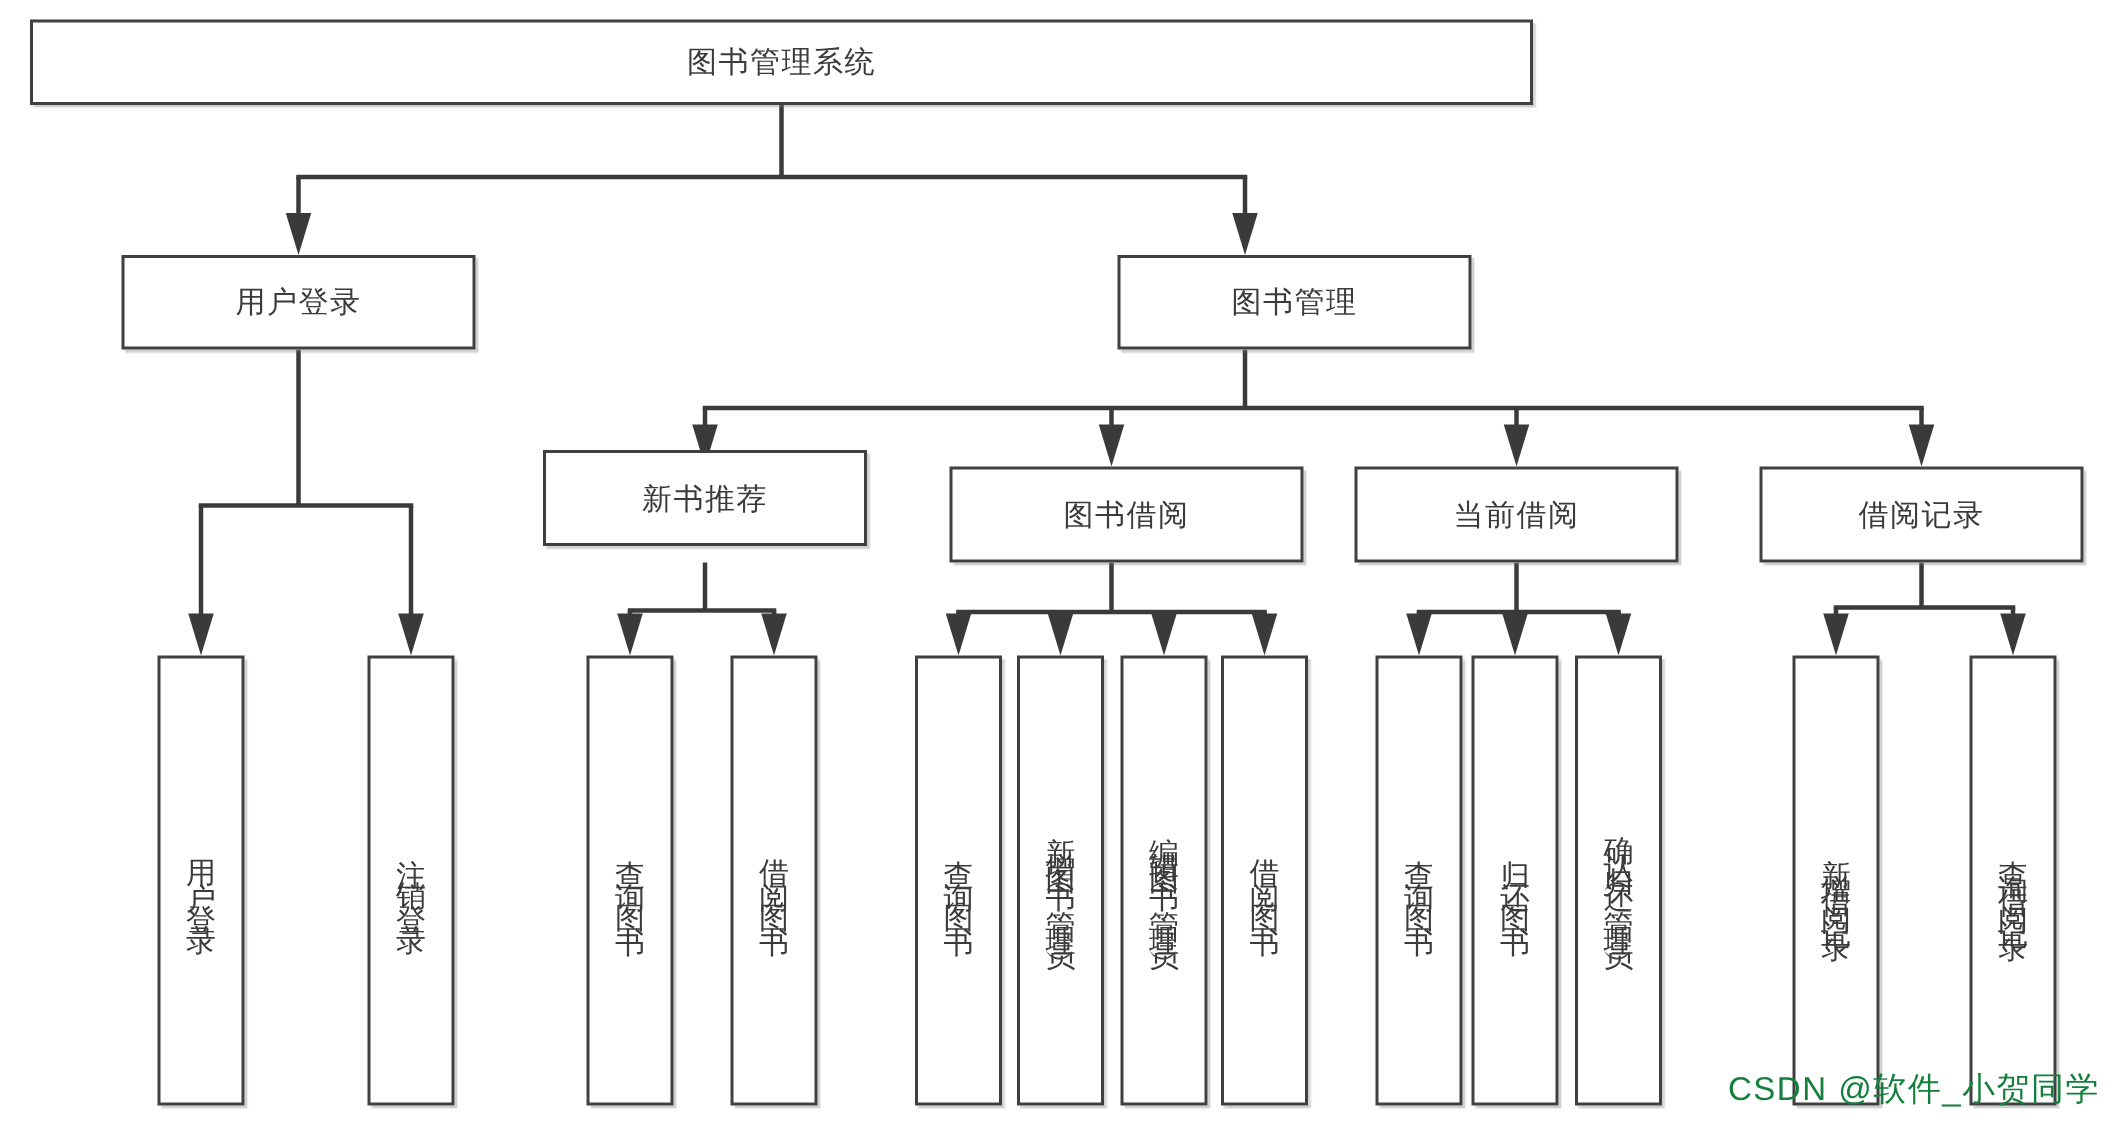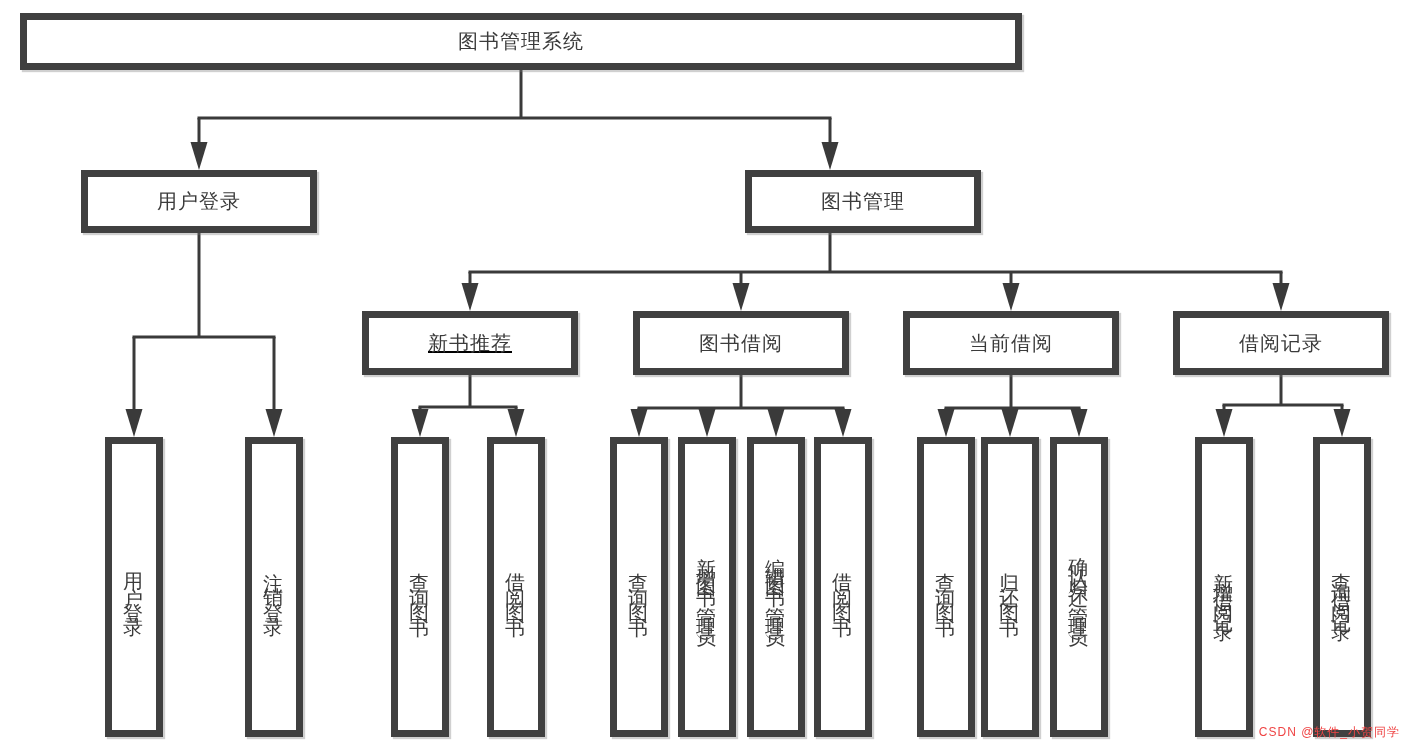--- a/index.html
+++ b/index.html
@@ -11,7 +11,7 @@
   #connectors { position:absolute; left:0; top:0; pointer-events:none; }
   .node {
     position:absolute; box-sizing:border-box;
-    border:7px solid #404040; background:#ffffff;
+    border:2px solid #404040; background:#ffffff;
     display:flex; align-items:center; justify-content:center;
     box-shadow:2px 2px 1px rgba(120,120,120,0.35);
   }

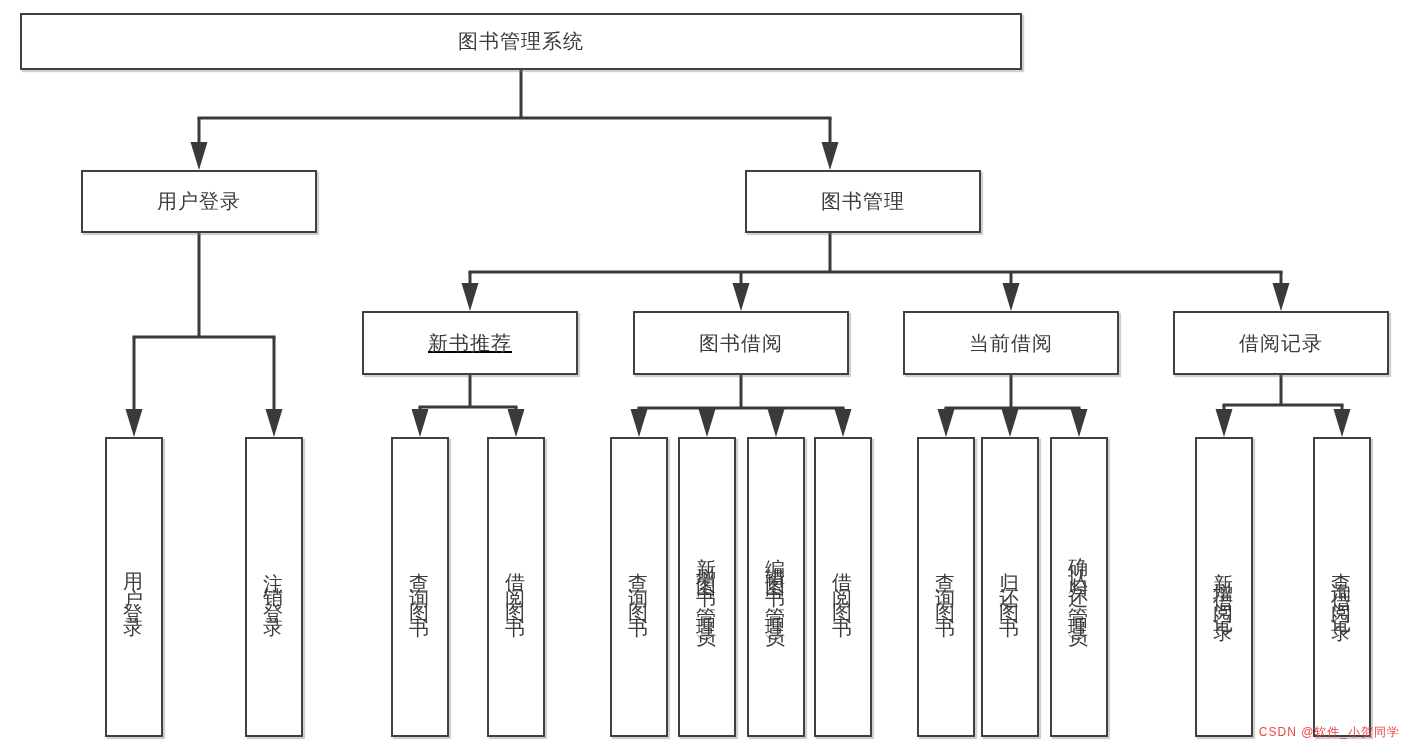--- a/index.html
+++ b/index.html
@@ -100,7 +100,7 @@
     <span class="h-label">图书管理</span>
   </div>
 
-  <div class="node" style="left:362px; top:311px; width:216px; height:64px;text-decoration:underline;">
+  <div class="node" style="left:362px; top:300px; width:216px; height:64px;">
     <span class="h-label">新书推荐</span>
   </div>
   <div class="node" style="left:633px; top:311px; width:216px; height:64px;">

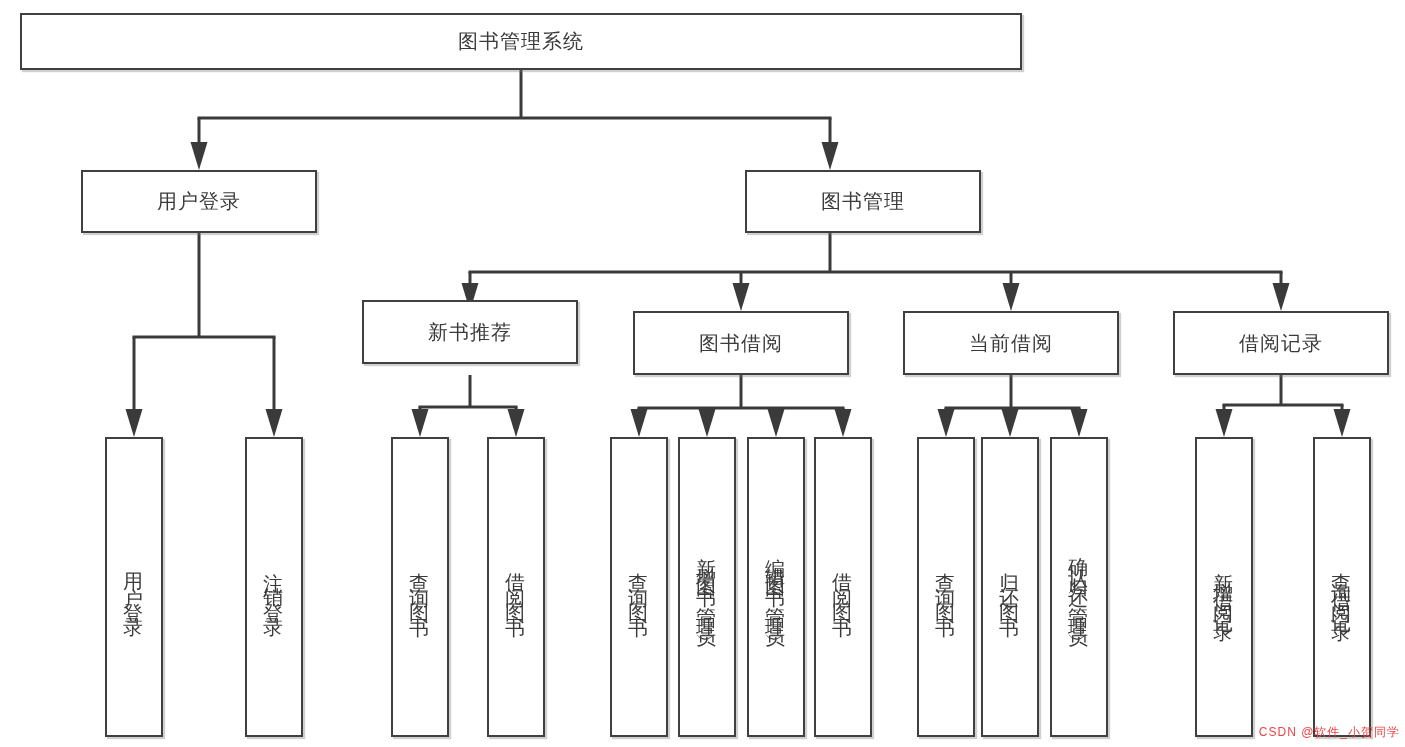--- a/index.html
+++ b/index.html
@@ -103,7 +103,7 @@
   <div class="node" style="left:362px; top:300px; width:216px; height:64px;">
     <span class="h-label">新书推荐</span>
   </div>
-  <div class="node" style="left:633px; top:311px; width:216px; height:64px;">
+  <div class="node" style="left:633px; top:311px; width:236px; height:64px;">
     <span class="h-label">图书借阅</span>
   </div>
   <div class="node" style="left:1173px; top:311px; width:216px; height:64px;">

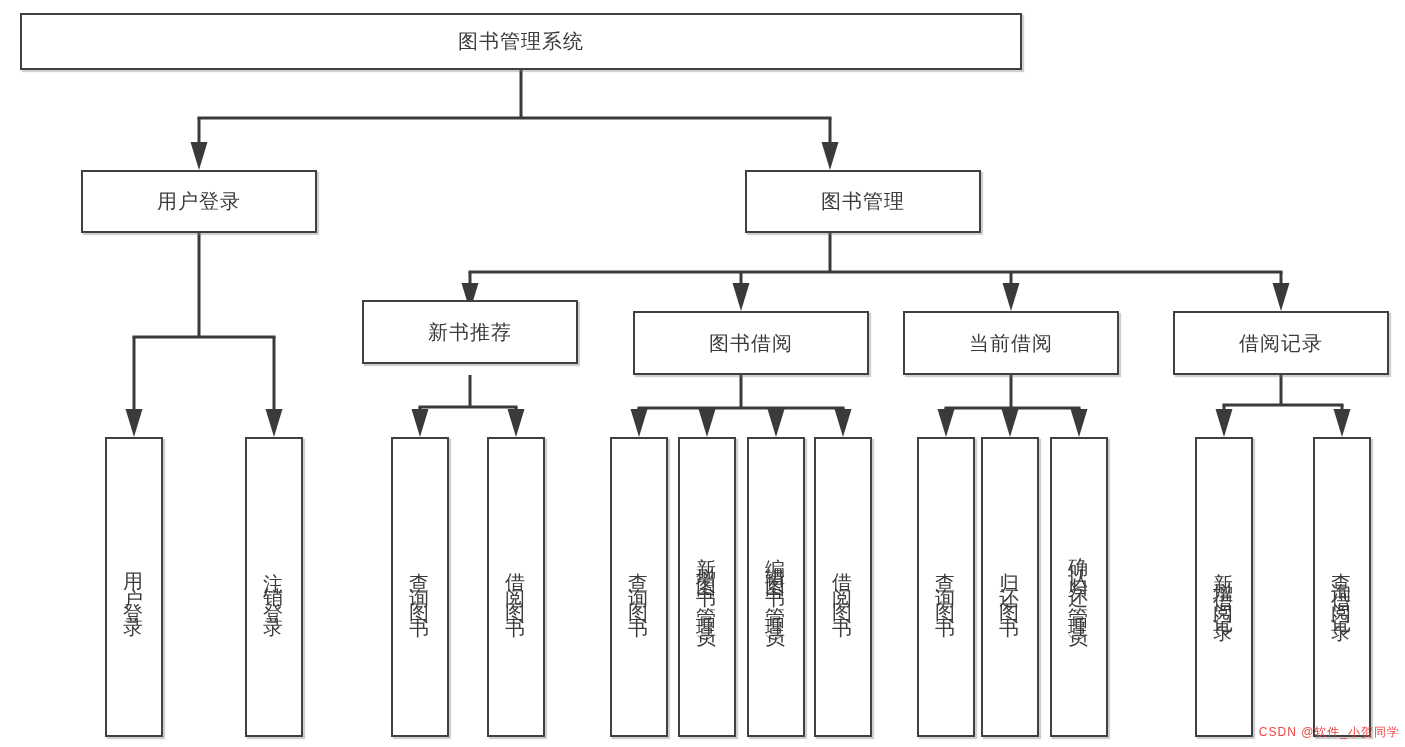--- a/index.html
+++ b/index.html
@@ -26,7 +26,7 @@
   .v-label.long { letter-spacing:10px; }
   .watermark {
     position:absolute; right:5px; bottom:6px;
-    font-size:12px; color:#ef4444; letter-spacing:1px; white-space:nowrap;
+    font-size:22px; color:#15803d; letter-spacing:1px; white-space:nowrap;
   }
 </style>
 </head>

